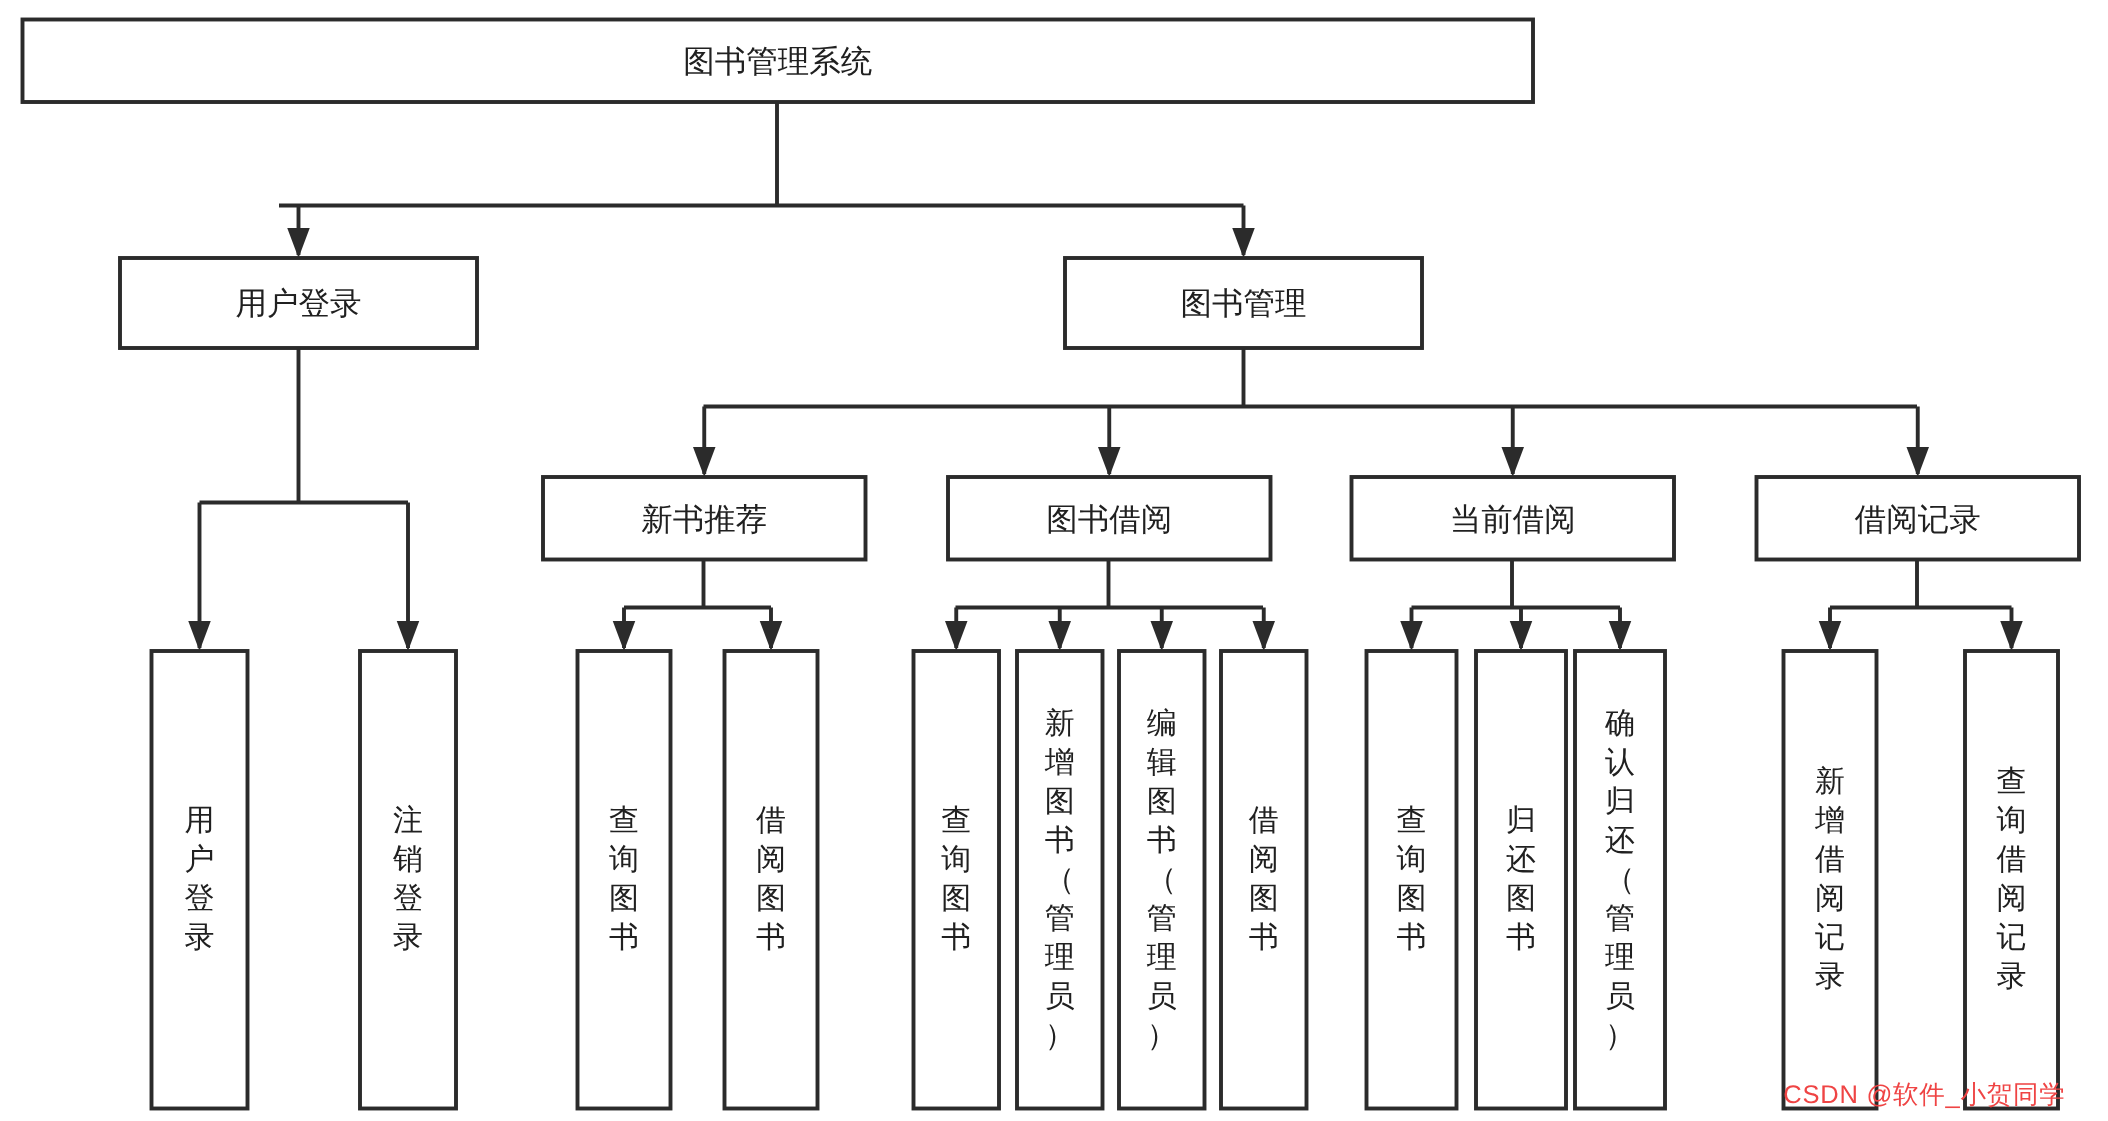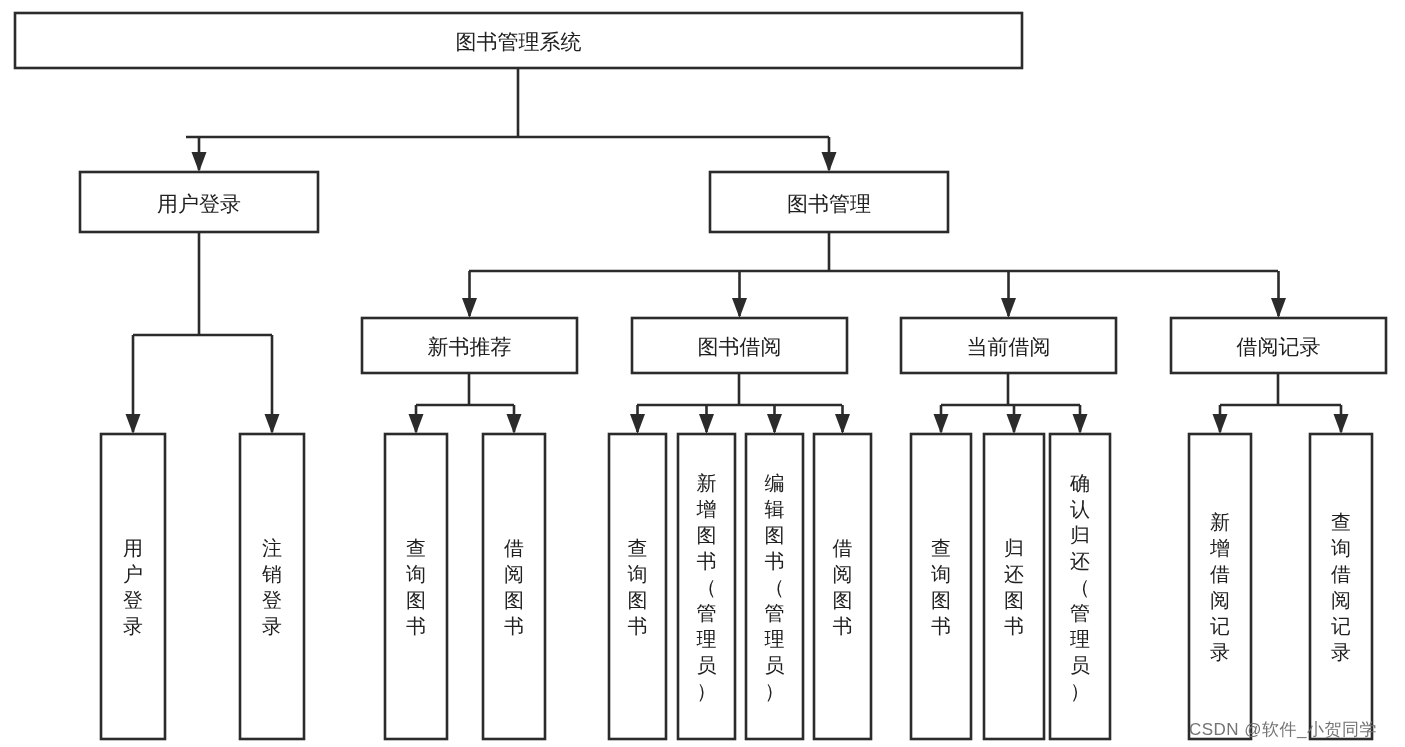--- a/index.html
+++ b/index.html
@@ -59,7 +59,7 @@
     bottom: 6px;
     font-family: "Liberation Sans", "DejaVu Sans", sans-serif;
     font-size: 17px;
-    color: #737373;
+    color: #ef4444;
     letter-spacing: 0.5px;
     user-select: none;
     white-space: nowrap;

